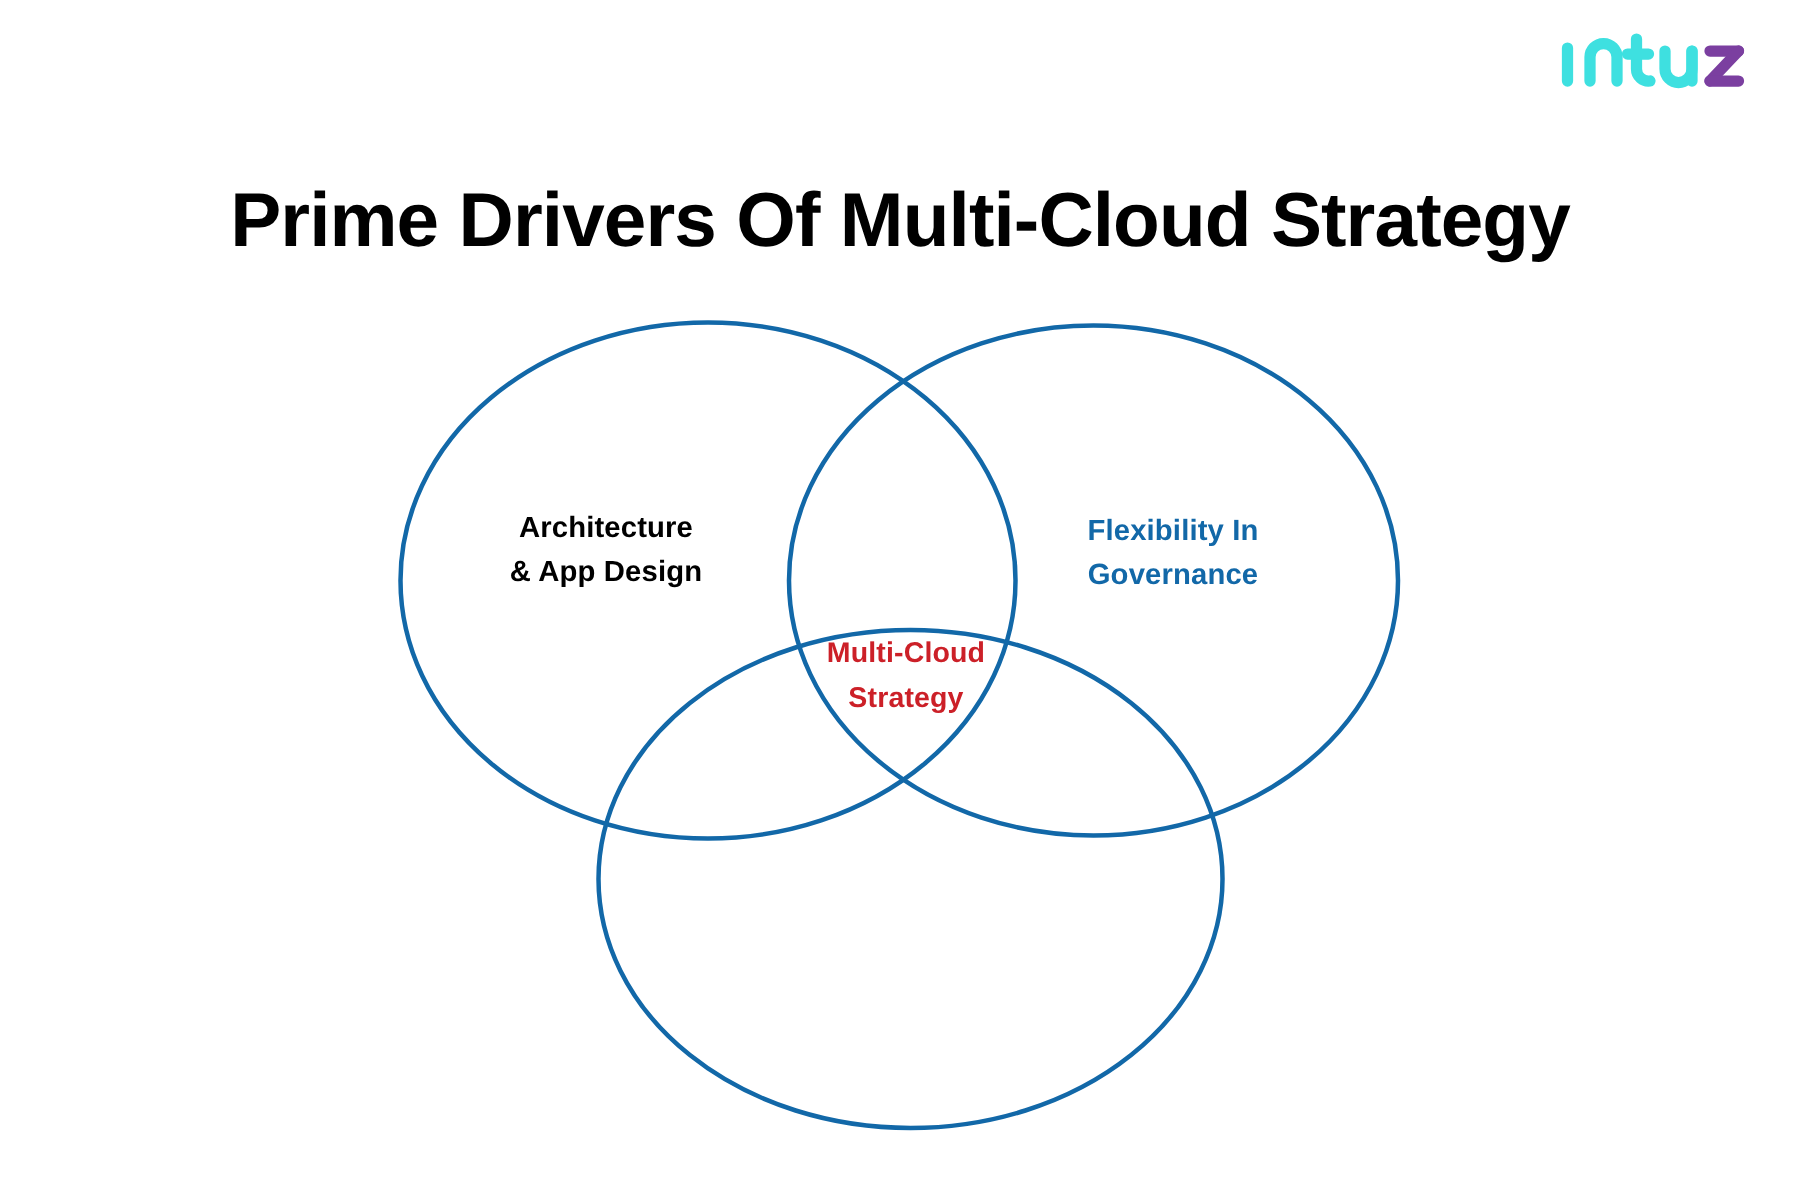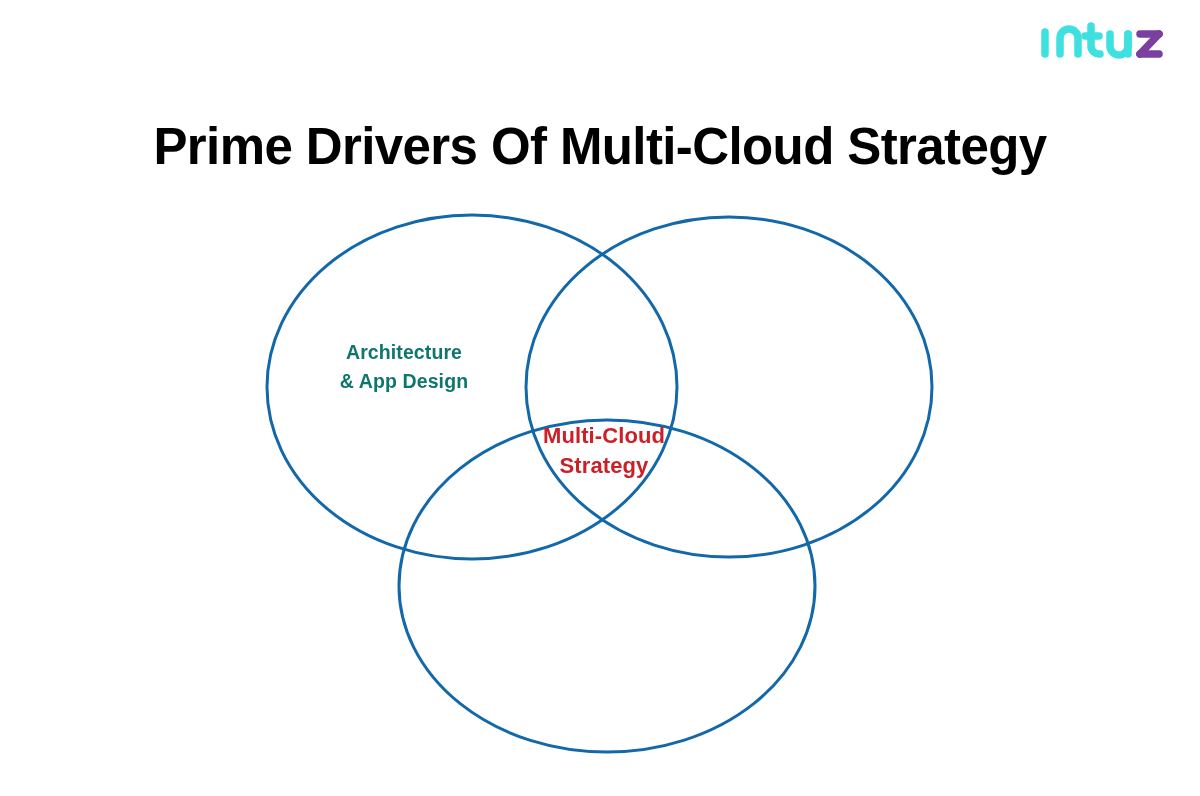--- a/index.html
+++ b/index.html
@@ -85,7 +85,7 @@
     left: 297px;
     top: 338px;
     width: 214px;
-    color: #0f766e;
+    color: #000000;
   }
   .label-right {
     left: 675px;

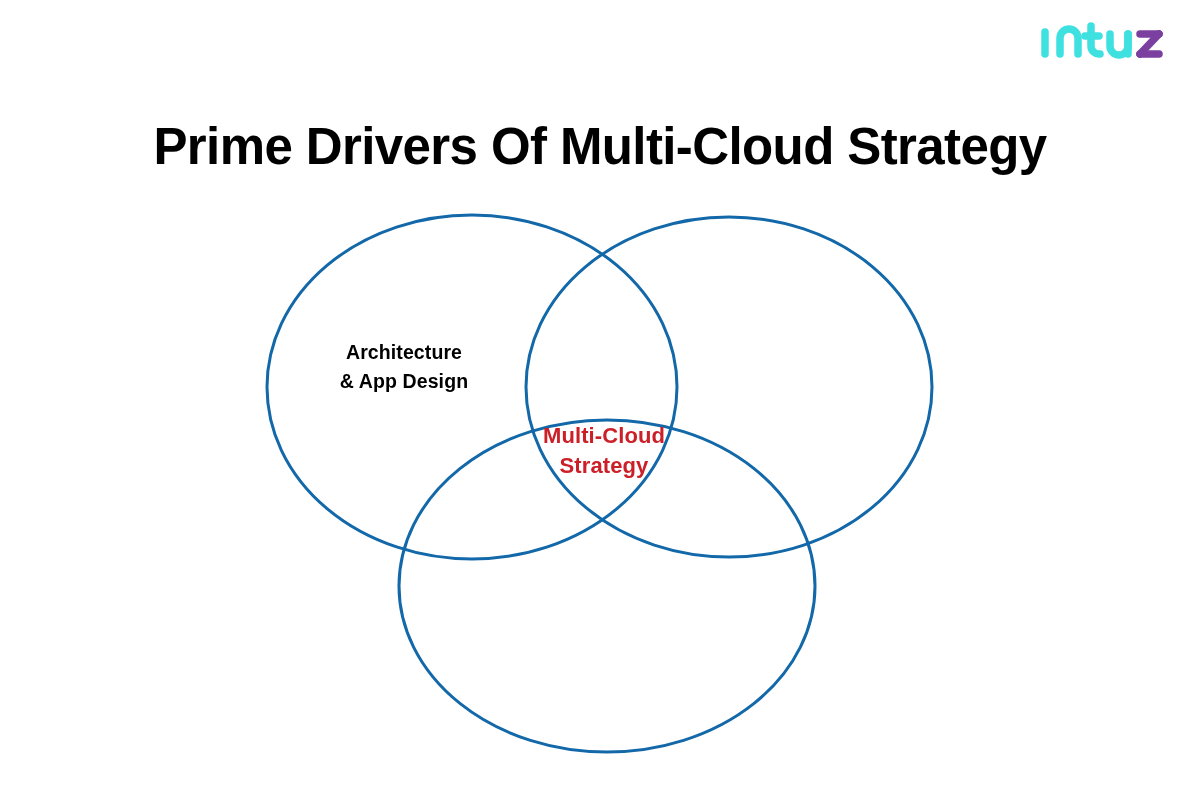--- a/index.html
+++ b/index.html
@@ -149,6 +149,8 @@
     <div class="venn-label label-left">Architecture
 &amp; App Design</div>
 
+    <div class="venn-label label-right">Flexibility In
+Governance</div>
 
 
     <div class="venn-label label-center">Multi-Cloud

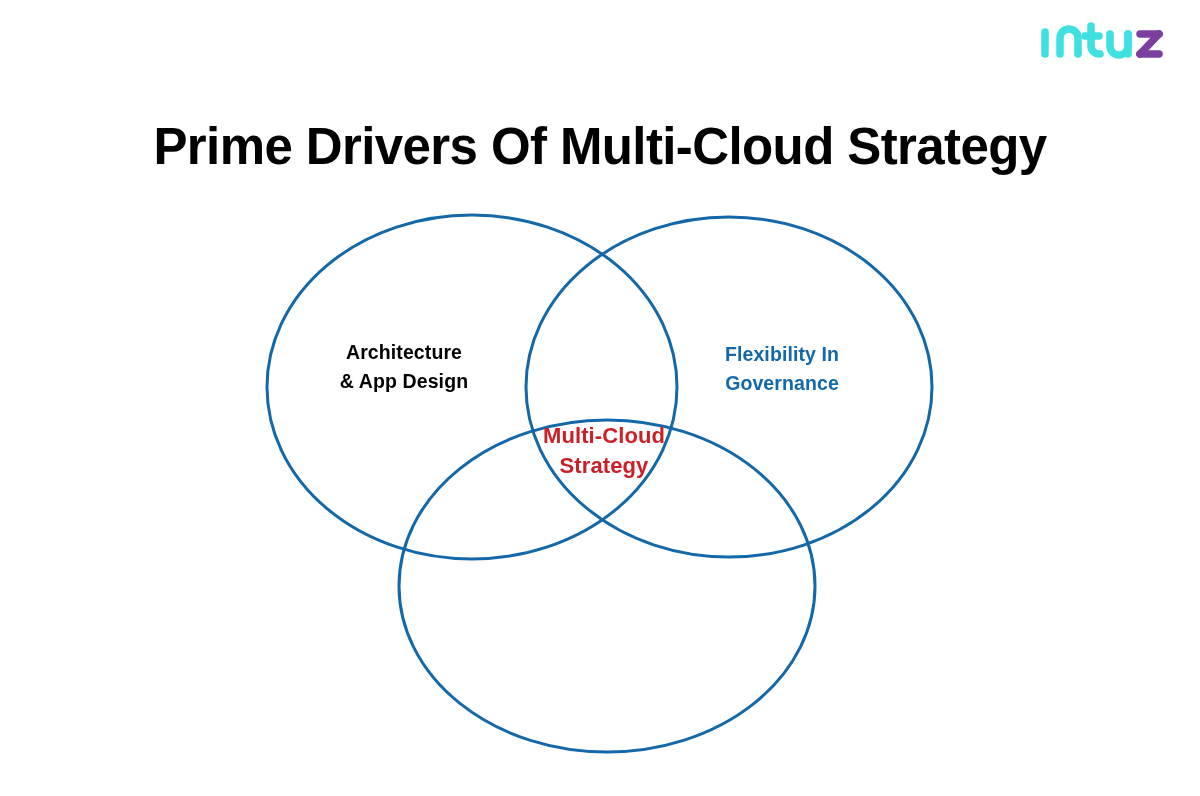--- a/index.html
+++ b/index.html
@@ -104,7 +104,7 @@
     top: 421px;
     width: 214px;
     color: #cc2028;
-    font-size: 22px;
+    font-size: 19px;
     line-height: 30px;
   }
 </style>

